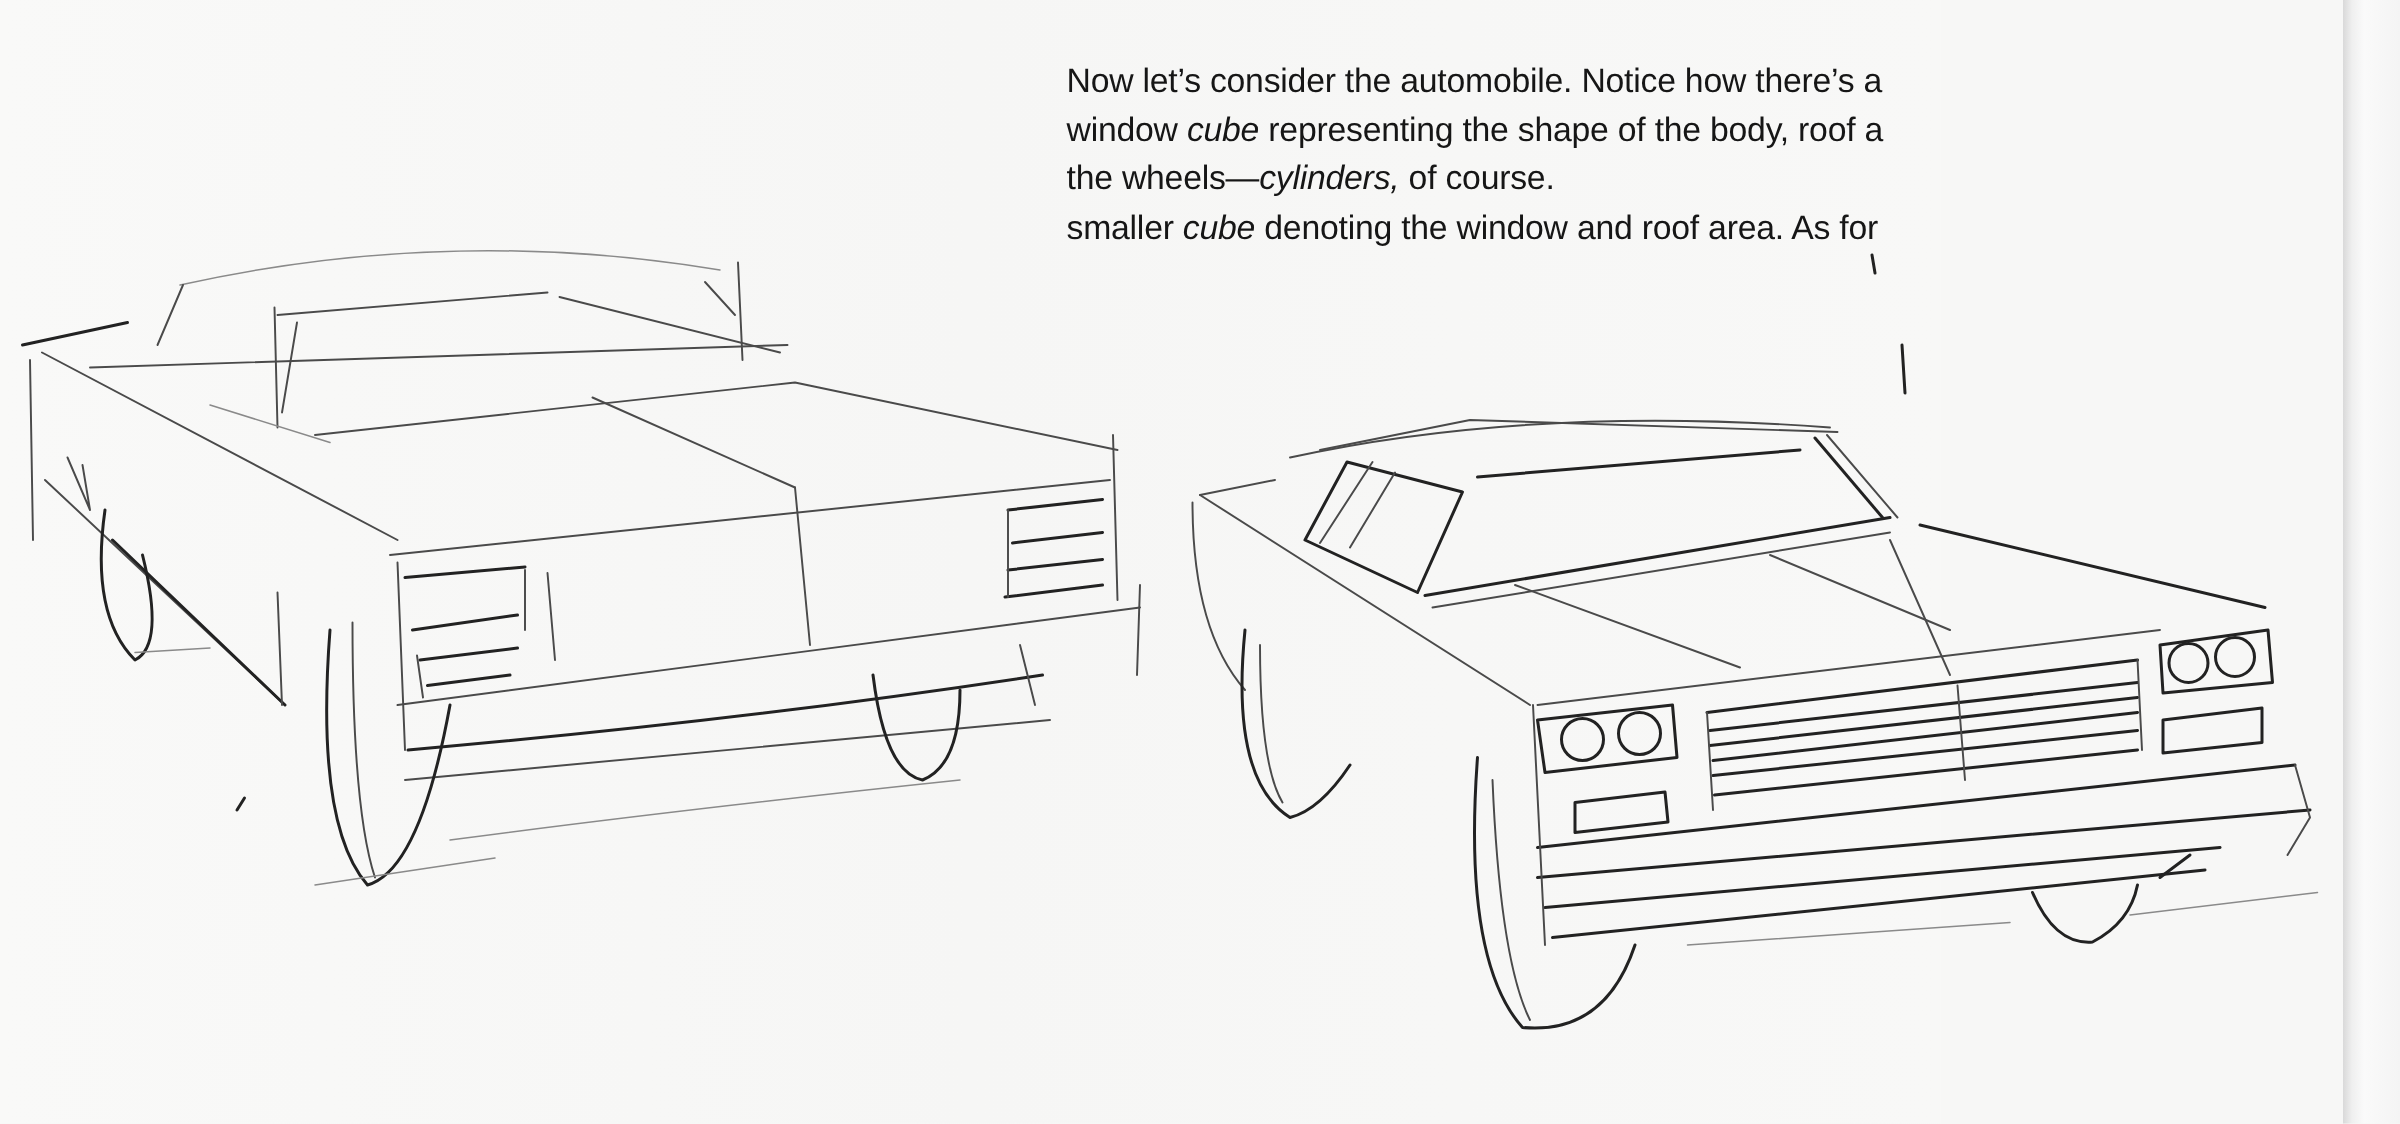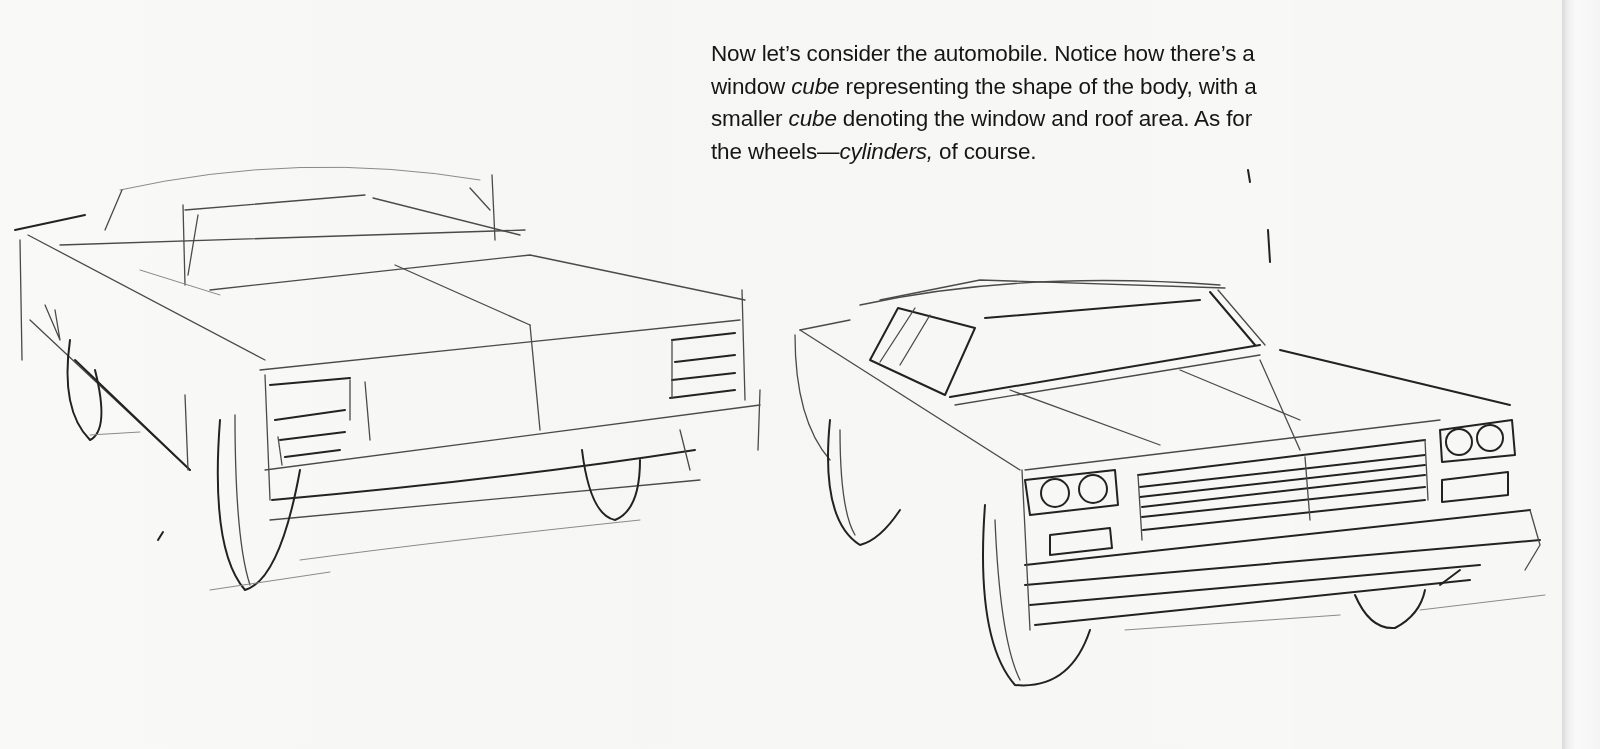--- a/index.html
+++ b/index.html
@@ -35,7 +35,7 @@
 
   <div class="caption">
     <div><span>Now let’s consider the automobile. Notice how there’s a</span></div>
-    <div><span>window </span><em>cube</em><span> representing the shape of the body, with a</span></div>
+    <div><span>window </span><em>cube</em><span> representing the shape of the body, roof a</span></div>
     <div><span>smaller </span><em>cube</em><span> denoting the window and roof area. As for</span></div>
     <div><span>the wheels—</span><em>cylinders,</em><span> of course.</span></div>
   </div>

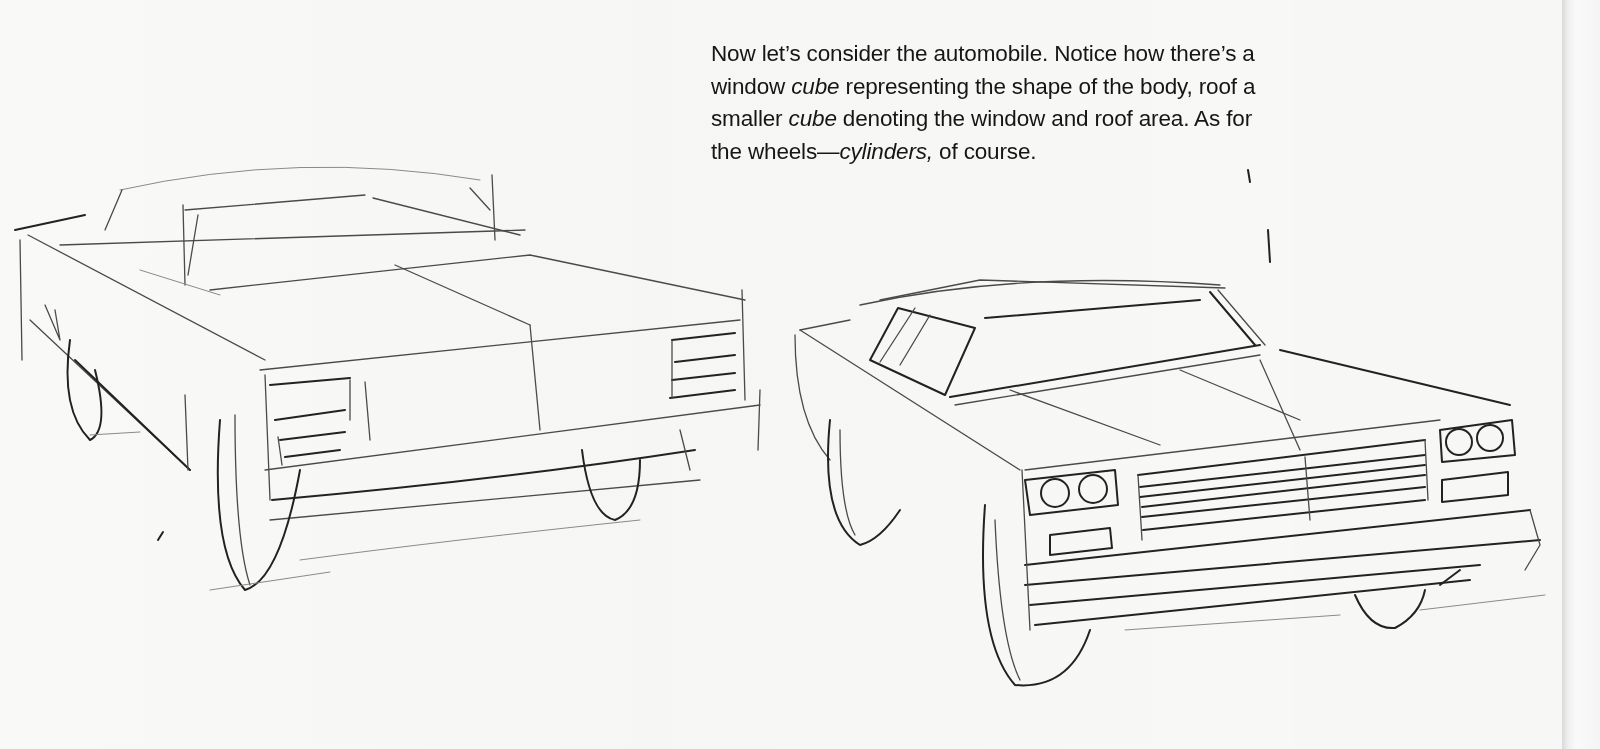--- a/index.html
+++ b/index.html
@@ -36,8 +36,8 @@
   <div class="caption">
     <div><span>Now let’s consider the automobile. Notice how there’s a</span></div>
     <div><span>window </span><em>cube</em><span> representing the shape of the body, roof a</span></div>
+    <div><span>the wheels—</span><em>cylinders,</em><span> of course.</span></div>
     <div><span>smaller </span><em>cube</em><span> denoting the window and roof area. As for</span></div>
-    <div><span>the wheels—</span><em>cylinders,</em><span> of course.</span></div>
   </div>
 
   <svg class="sketch" width="800" height="620">

